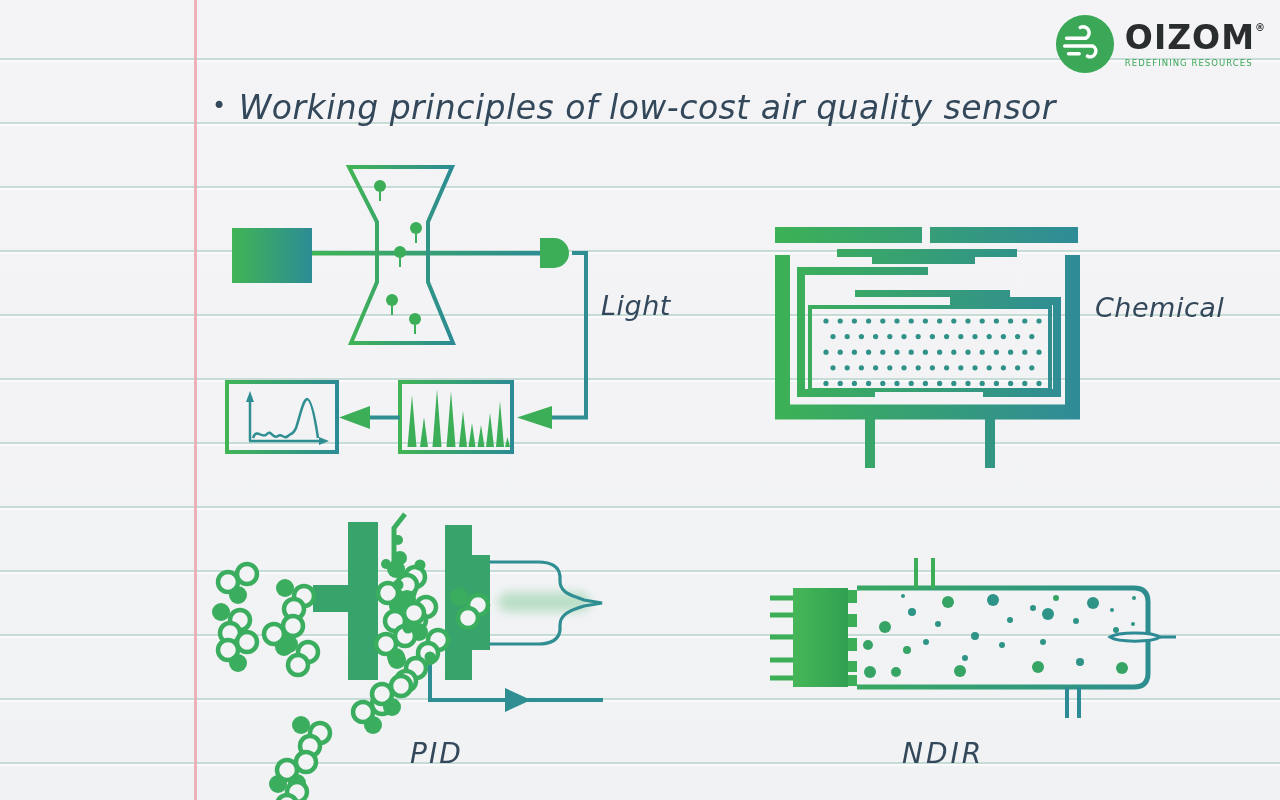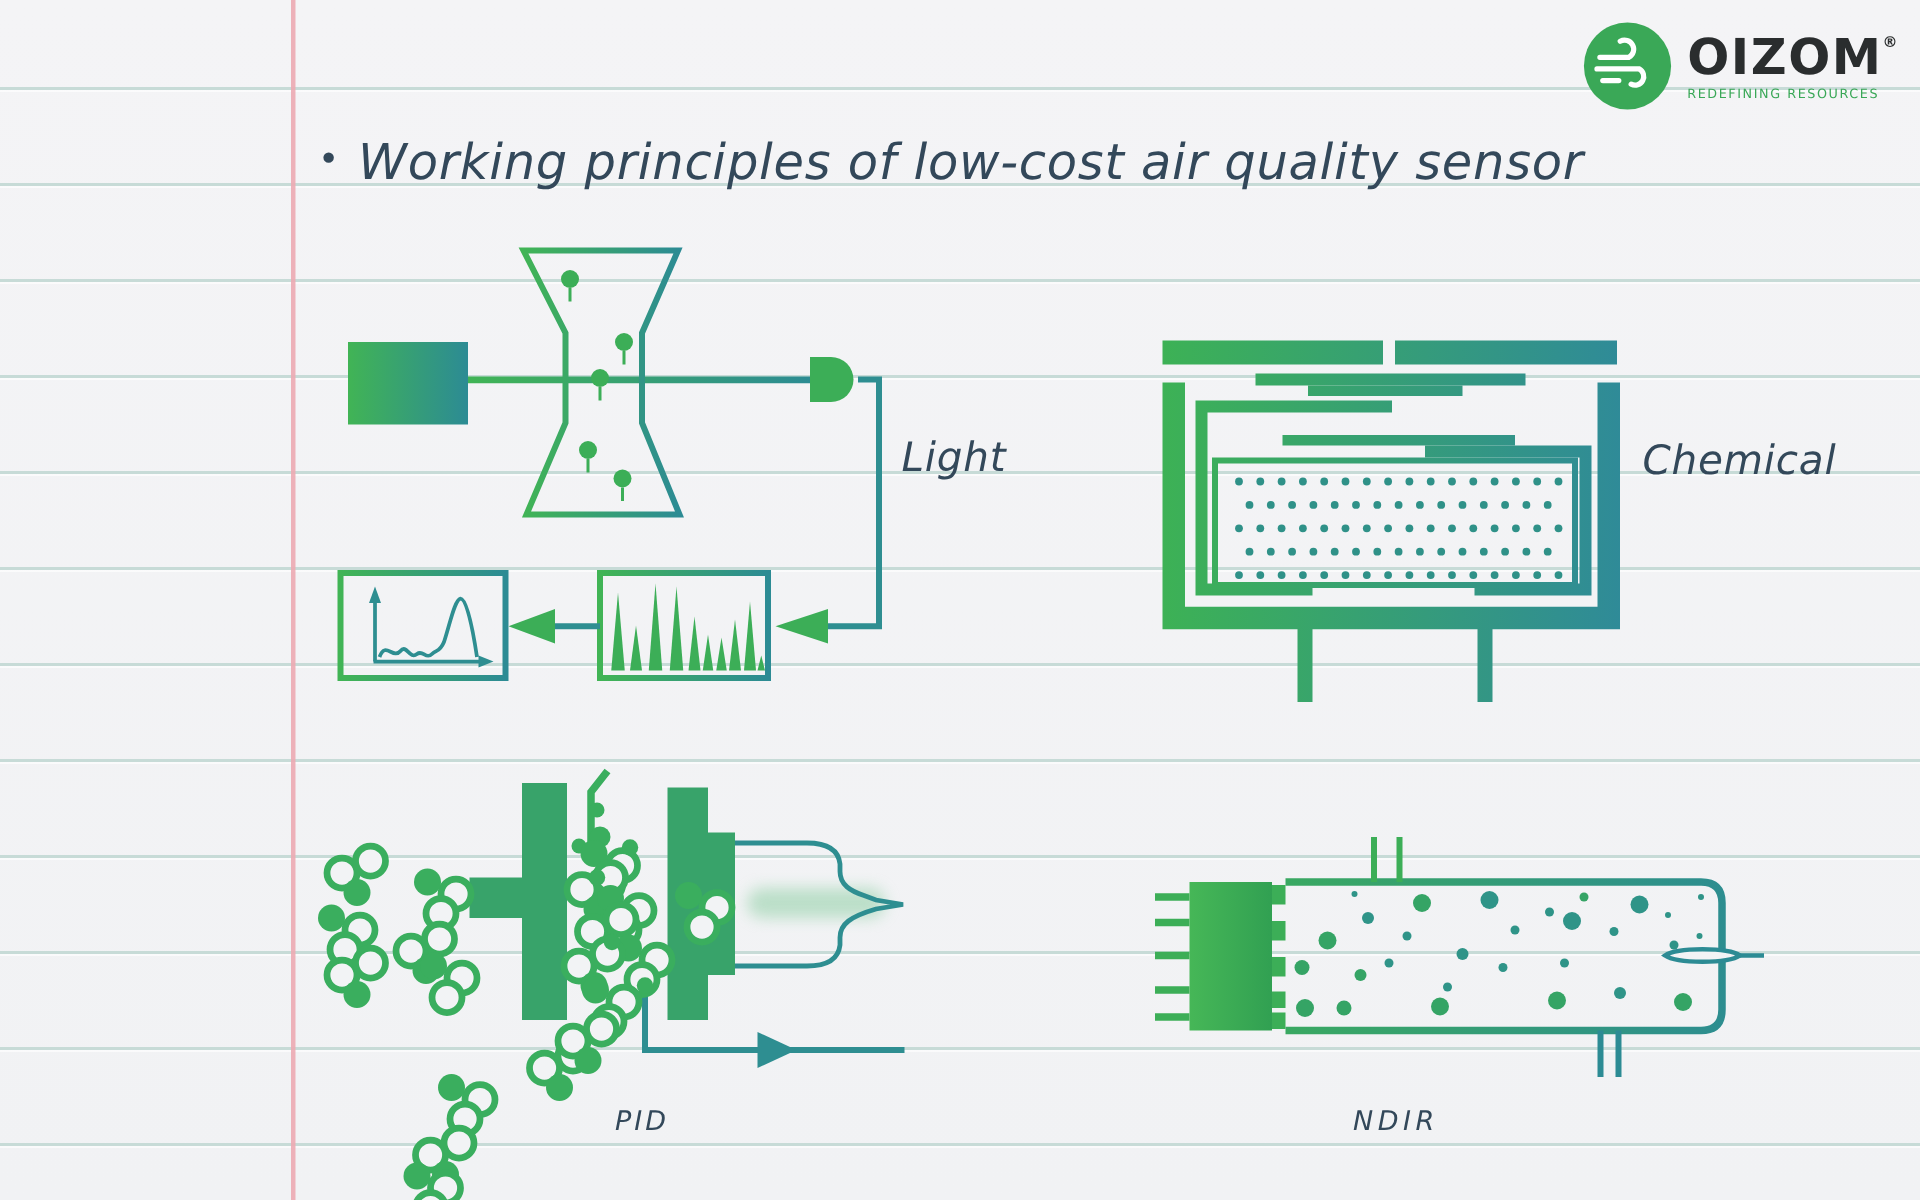--- a/index.html
+++ b/index.html
@@ -36,7 +36,7 @@
   }
   .title .bullet{font-style:normal;font-size:24px;transform:translateY(-2px);}
   .sensor-label{position:absolute;font-size:27px;line-height:39px;letter-spacing:.5px;}
-  .small-label{position:absolute;font-size:18px;}
+  .small-label{position:absolute;font-size:28px;}
   .diag{position:absolute;}
   .logo{position:absolute;top:13px;right:14px;display:flex;align-items:center;gap:9px;}
   .logo .brand{font-weight:bold;font-size:33px;letter-spacing:1px;color:#2a2d2e;line-height:1;}

